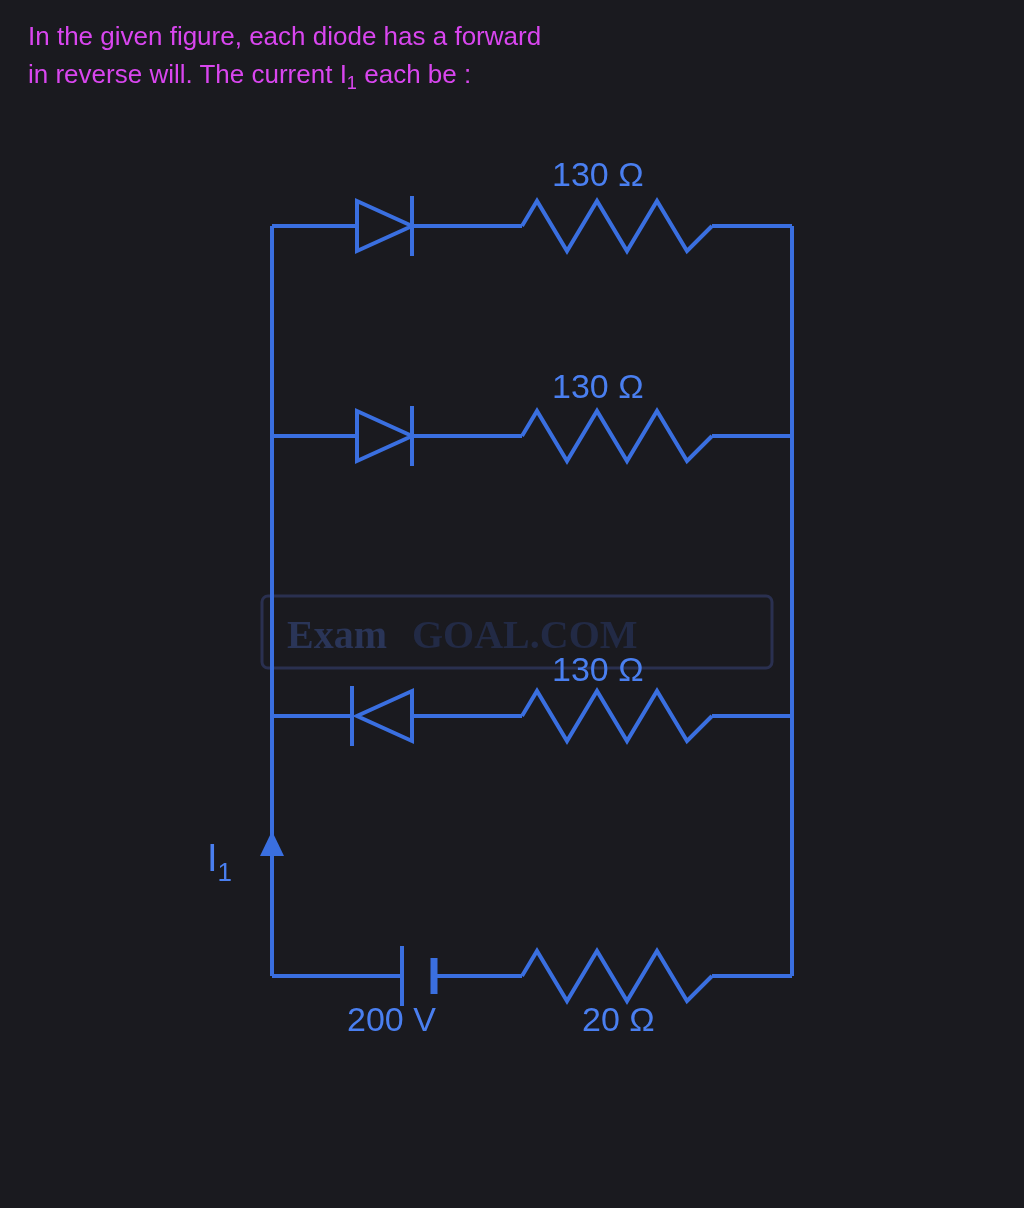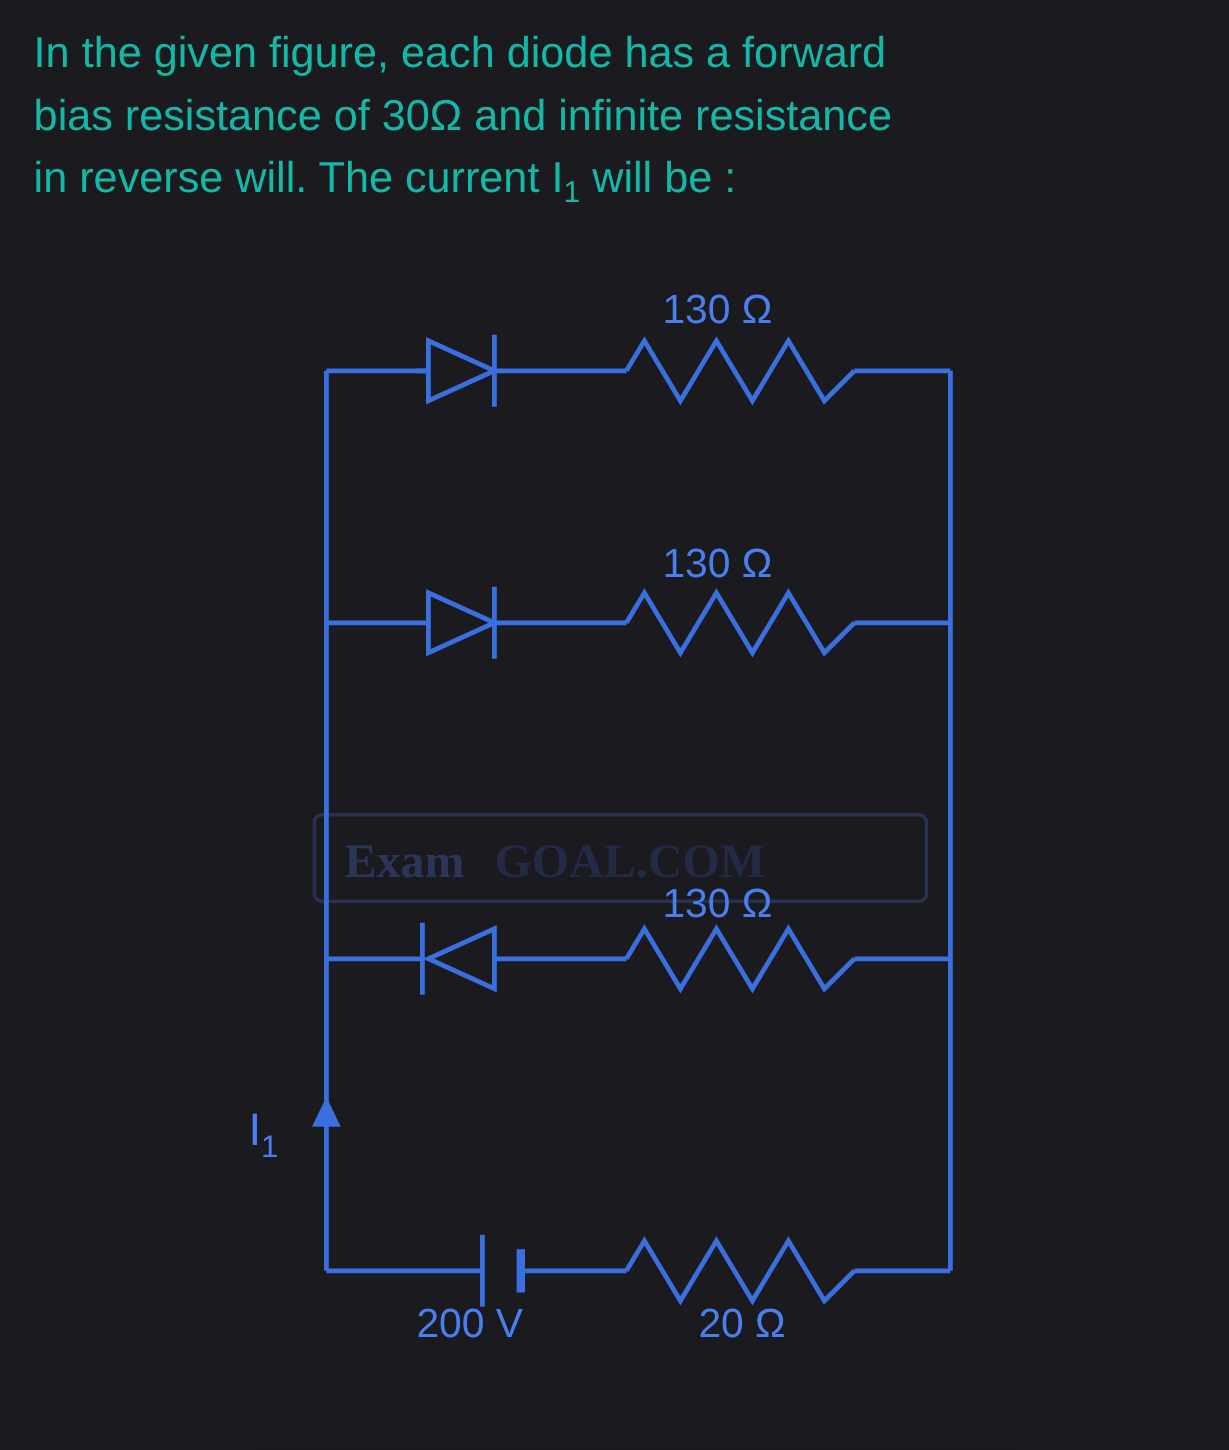--- a/index.html
+++ b/index.html
@@ -17,9 +17,9 @@
     box-sizing: border-box;
   }
   .question {
-    font-size: 36px;
+    font-size: 26px;
     line-height: 1.45;
-    color: #14b8a6;
+    color: #d946ef;
     font-weight: 400;
     margin-bottom: 40px;
     max-width: 960px;

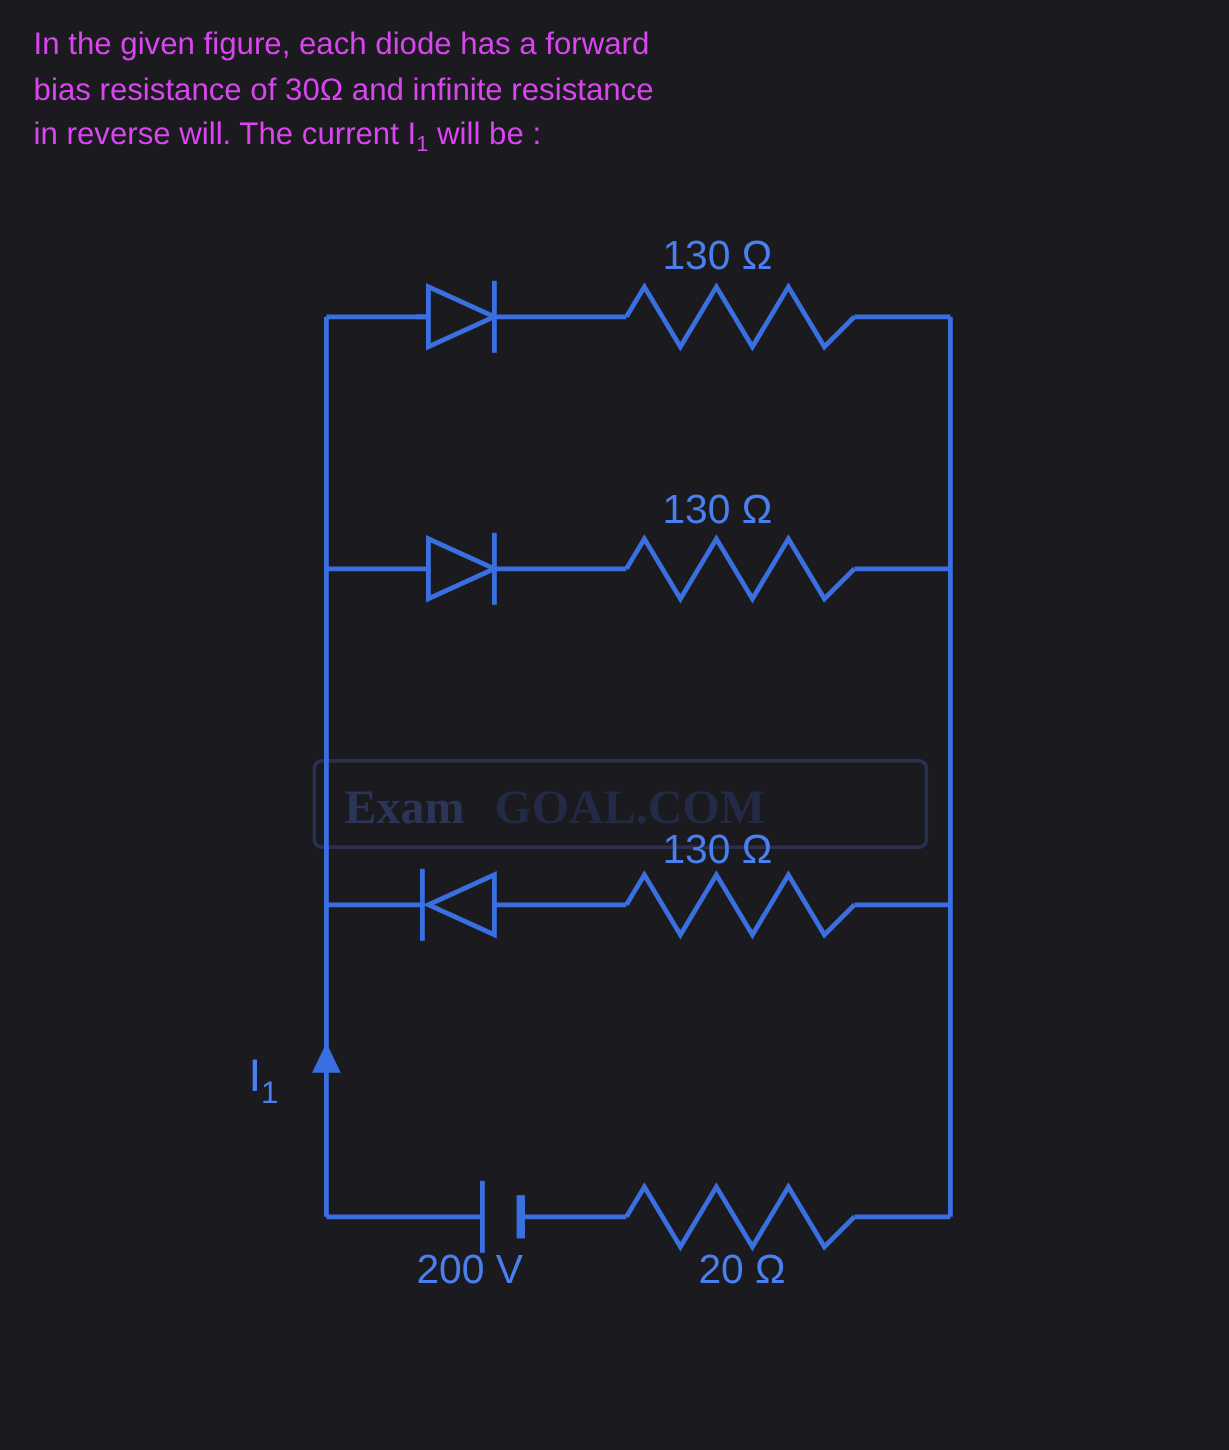--- a/index.html
+++ b/index.html
@@ -78,9 +78,6 @@
   <div class="question">
     <div>
       <span>In the given figure, each diode has a forward</span>
-    </div>
-    <div>
-      <span>bias resistance of </span><span>30Ω</span><span> and infinite resistance</span>
     </div>
     <div>
       <span>in reverse will. The current I</span><span class="sub">1</span><span> will be :</span>

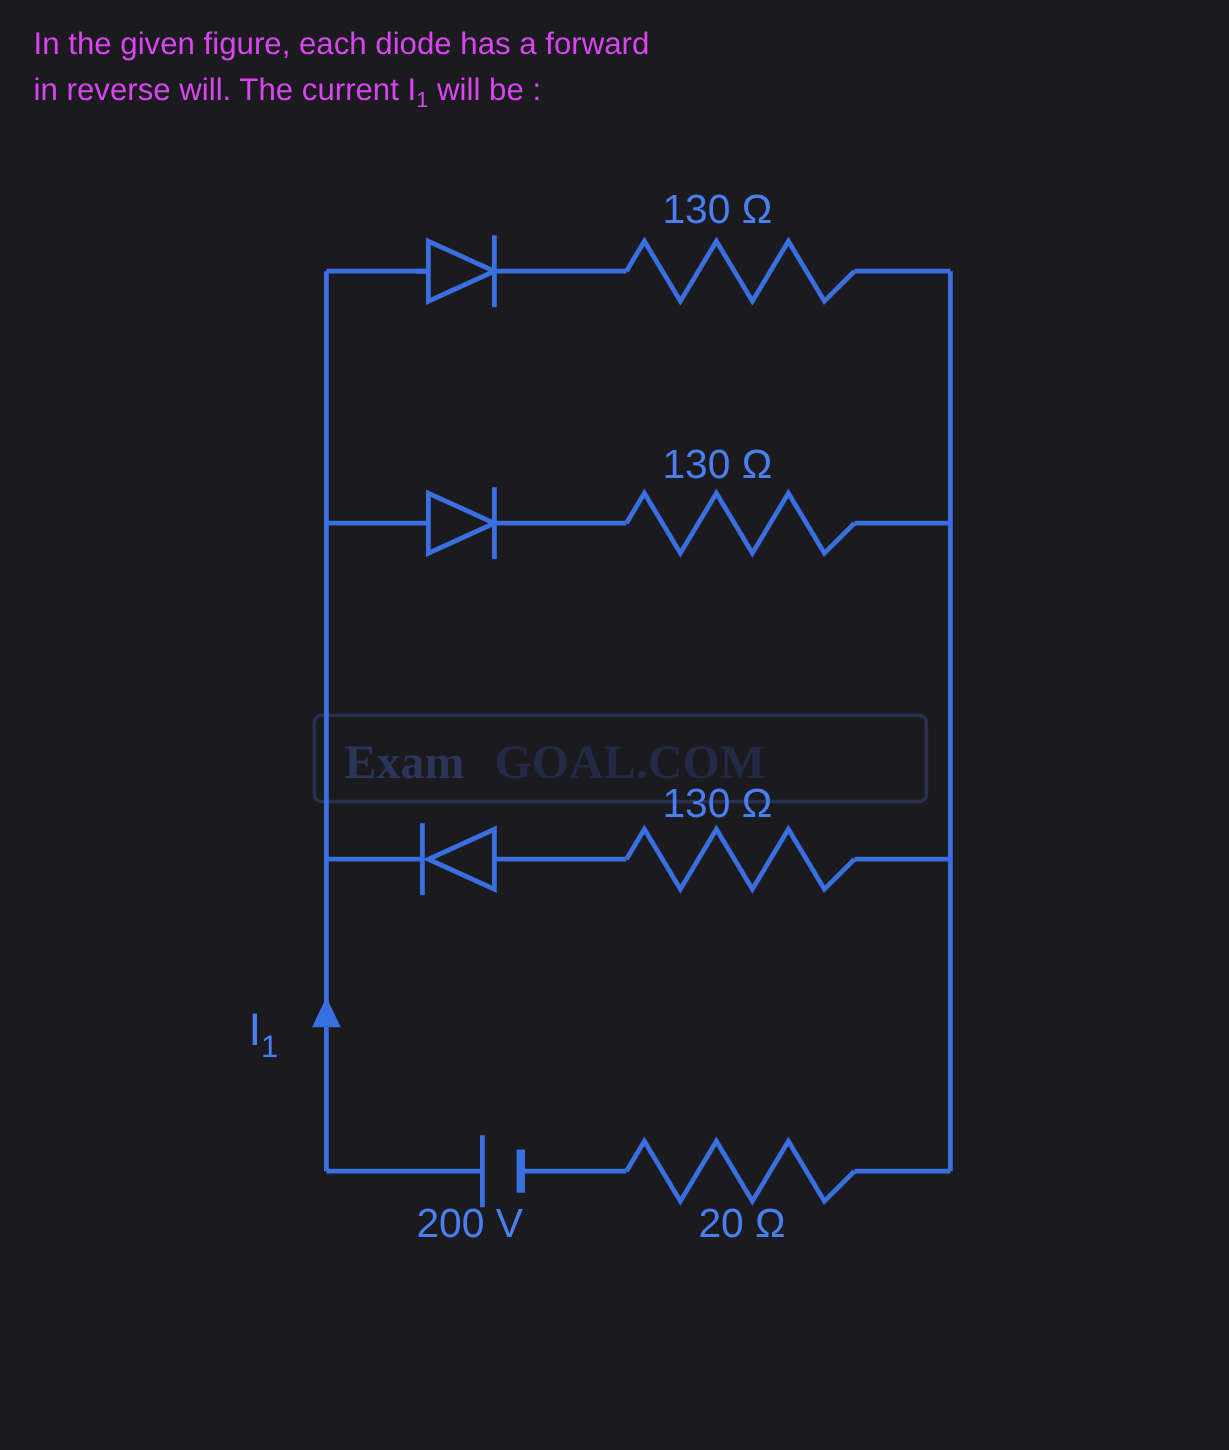--- a/index.html
+++ b/index.html
@@ -80,7 +80,7 @@
       <span>In the given figure, each diode has a forward</span>
     </div>
     <div>
-      <span>in reverse will. The current I</span><span class="sub">1</span><span> will be :</span>
+      <span>in reverse will. The current I</span><span class="sub">1</span><span> each be :</span>
     </div>
   </div>
 

